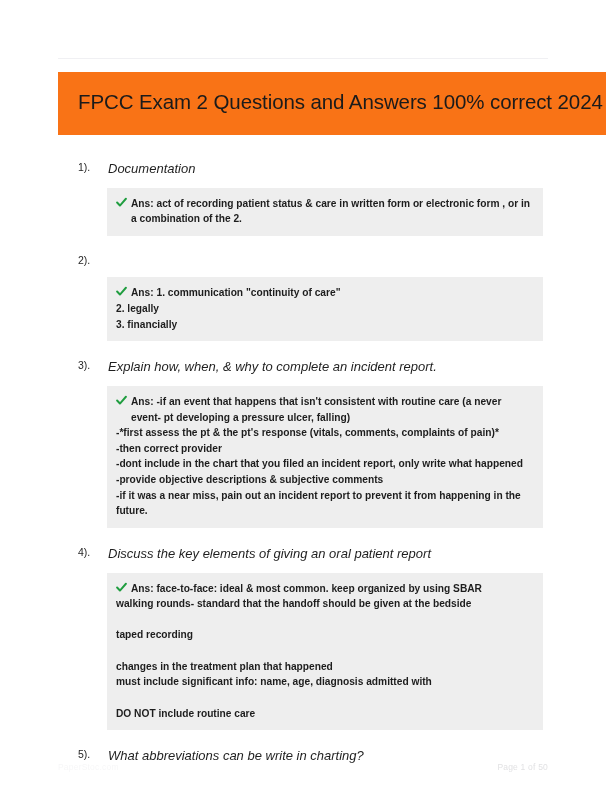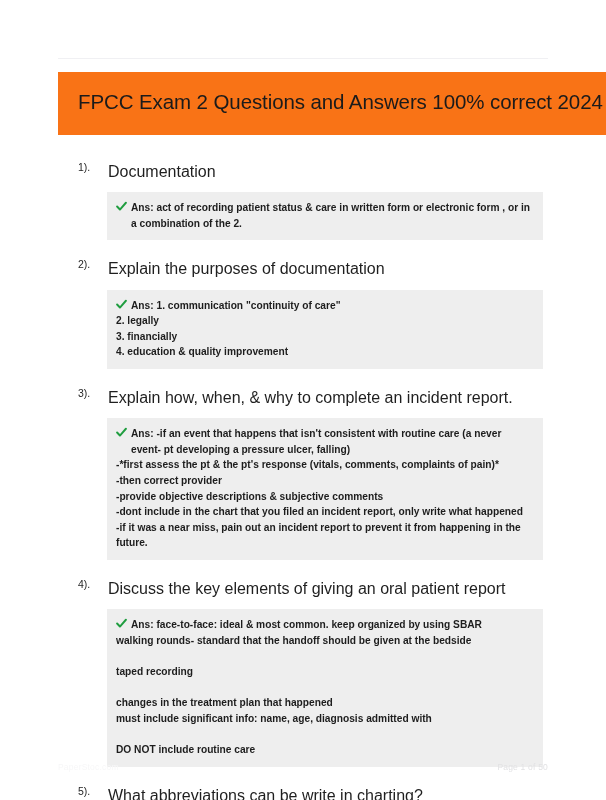--- a/index.html
+++ b/index.html
@@ -76,11 +76,12 @@
   }
 
   .q-text {
-    font-size: 16px;
+    font-size: 13px;
     line-height: 1.45;
     color: #1f1f1f;
     flex: 1 1 auto;
     padding-right: 64px;
+    font-style: italic;
   }
 
   .ans-box {

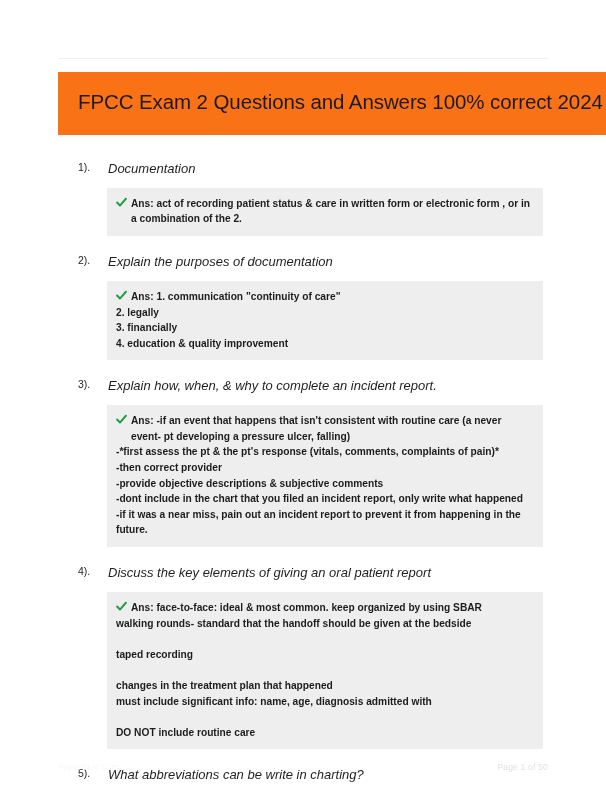--- a/index.html
+++ b/index.html
@@ -172,7 +172,6 @@
       <div class="qa-item">
         <div class="q-row">
           <div class="q-num">2).</div>
-          <div class="q-text">Explain the purposes of documentation</div>
         </div>
         <div class="ans-box">
           <div class="ans-line first"><span class="check-icon"><svg width="11" height="11" viewBox="0 0 12 12" aria-hidden="true">

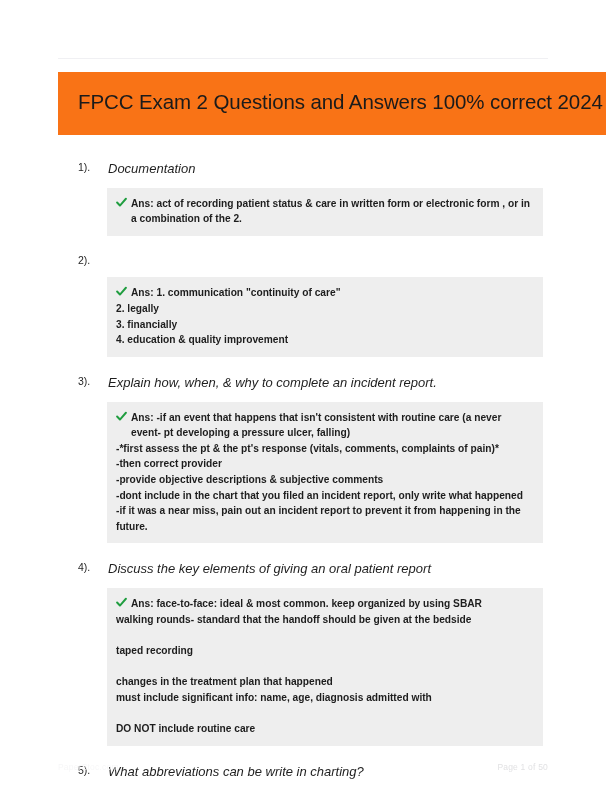--- a/index.html
+++ b/index.html
@@ -179,7 +179,6 @@
               </svg></span><span class="ans-first-text">Ans: 1. communication "continuity of care"</span></div>
           <div class="ans-line">2. legally</div>
           <div class="ans-line">3. financially</div>
-          <div class="ans-line">4. education &amp; quality improvement</div>
         </div>
       </div>
       <div class="qa-item">

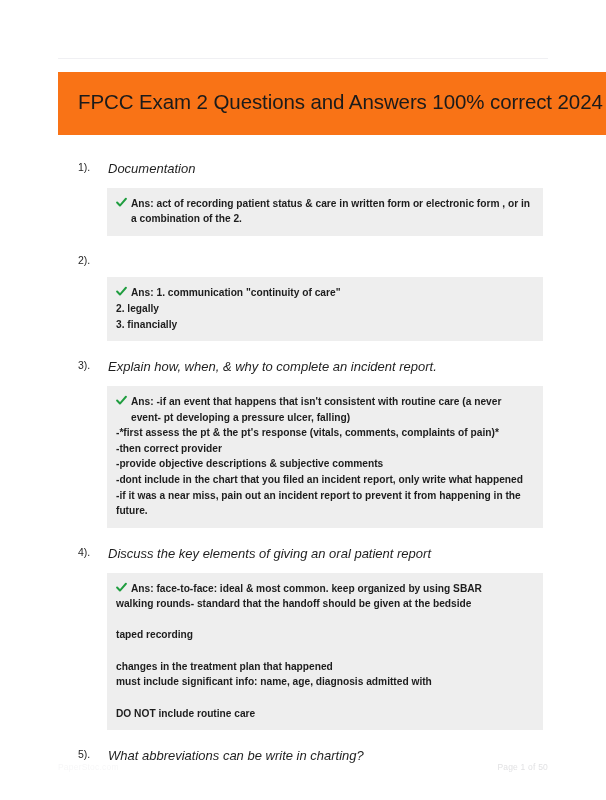--- a/index.html
+++ b/index.html
@@ -192,8 +192,8 @@
               </svg></span><span class="ans-first-text">Ans: -if an event that happens that isn't consistent with routine care (a never event- pt developing a pressure ulcer, falling)</span></div>
           <div class="ans-line">-*first assess the pt &amp; the pt's response (vitals, comments, complaints of pain)*</div>
           <div class="ans-line">-then correct provider</div>
+          <div class="ans-line">-dont include in the chart that you filed an incident report, only write what happened</div>
           <div class="ans-line">-provide objective descriptions &amp; subjective comments</div>
-          <div class="ans-line">-dont include in the chart that you filed an incident report, only write what happened</div>
           <div class="ans-line">-if it was a near miss, pain out an incident report to prevent it from happening in the future.</div>
         </div>
       </div>

